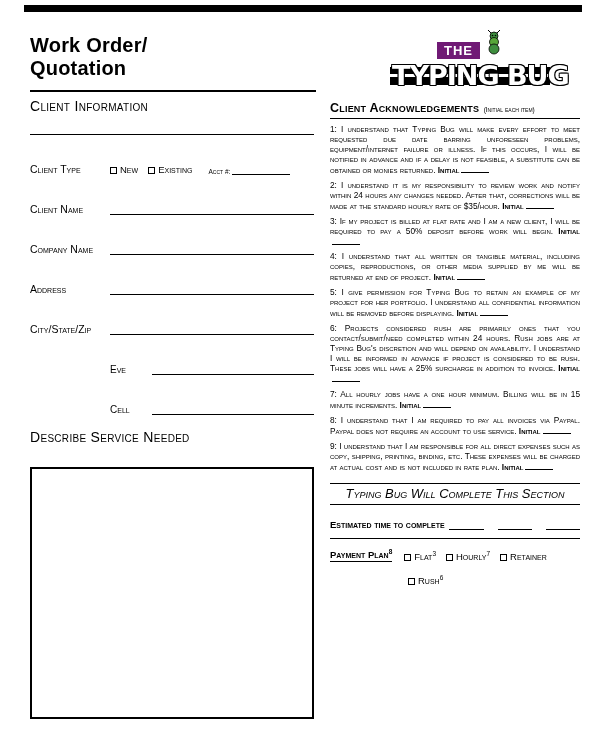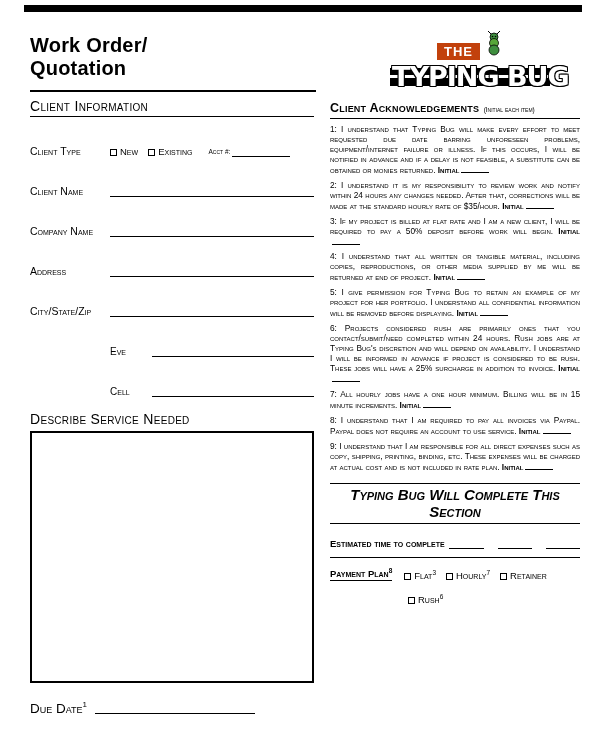--- a/index.html
+++ b/index.html
@@ -9,7 +9,7 @@
   .top-bar { height:7px; background:#000; margin:0 -2px 14px -6px; }
 
   
-  .header { display:flex; justify-content:space-between; align-items:flex-end; margin-bottom:6px; }
+  .header { display:flex; justify-content:space-between; align-items:center; margin-bottom:6px; }
   .title { width:286px; border-bottom:2px solid #000; padding:8px 0 10px 0; }
   .title div { font-size:20px; font-weight:bold; line-height:1.15; letter-spacing:0.2px; }
 

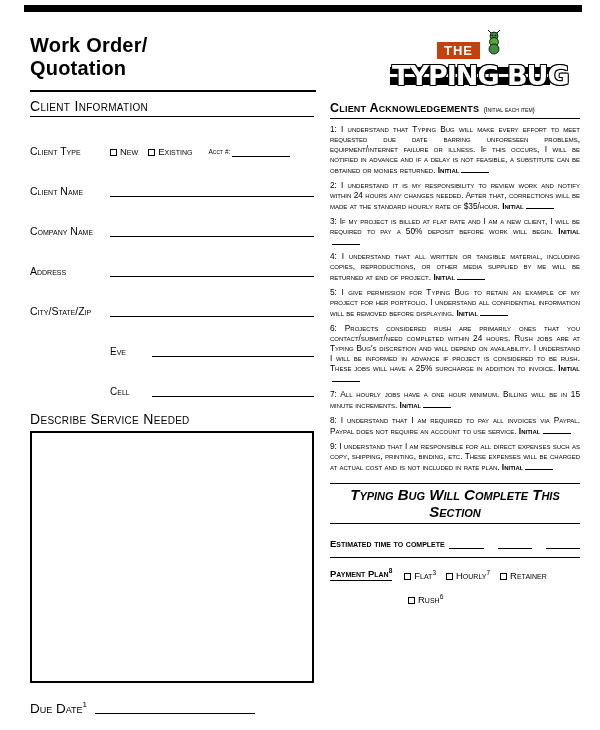--- a/index.html
+++ b/index.html
@@ -16,7 +16,7 @@
   
   .logo { width:160px; margin-right:30px; text-align:center; margin-top:2px; }
   .logo-top { display:flex; justify-content:center; align-items:flex-end; gap:5px; margin-bottom:1px; }
-  .logo-the { background:#c2410c; color:#fff; font-weight:bold; font-size:13px; padding:1px 7px; letter-spacing:1px; }
+  .logo-the { background:#701a75; color:#fff; font-weight:bold; font-size:13px; padding:1px 7px; letter-spacing:1px; }
   .logo-name { font-family:"DejaVu Sans", sans-serif; font-weight:900; font-size:27px; letter-spacing:-1px; color:#fff;
     text-shadow:-1px -1px 0 #000, 1px -1px 0 #000, -1px 1px 0 #000, 1px 1px 0 #000, 0 -1px 0 #000, 0 1px 0 #000;
     background:linear-gradient(to bottom, transparent 0 22%, #000 22% 44%, transparent 44% 56%, #000 56% 82%, transparent 82%);

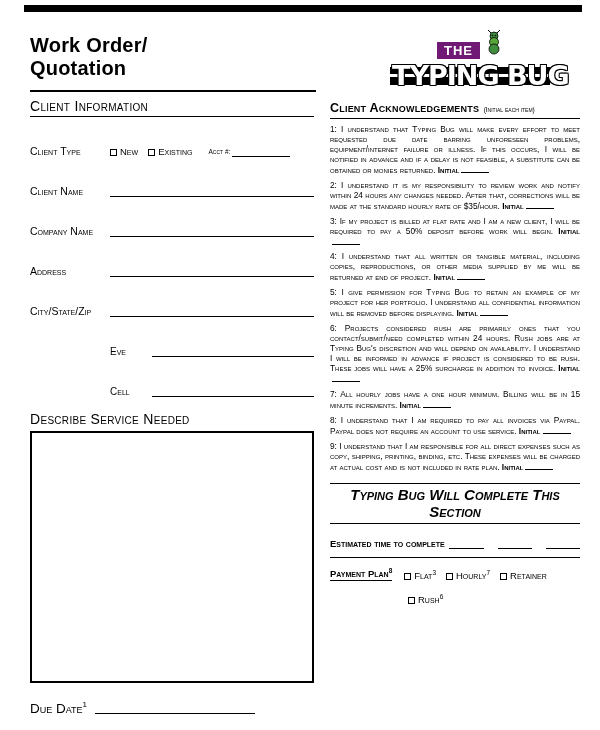--- a/index.html
+++ b/index.html
@@ -27,7 +27,7 @@
   .col-left { width:284px; flex:none; }
   .col-right { flex:1; }
 
-  .sec-heading { font-variant:small-caps; font-size:14px; letter-spacing:0.3px; border-bottom:1.5px solid #000; padding-bottom:2px; margin-bottom:8px; }
+  .sec-heading { font-variant:small-caps; font-size:14px; letter-spacing:0.3px; border-bottom:1.5px solid #000; padding-bottom:20px; margin-bottom:8px; }
 
   
   .frow { display:flex; align-items:center; font-size:10px; margin-bottom:11px;margin-top:28px; }

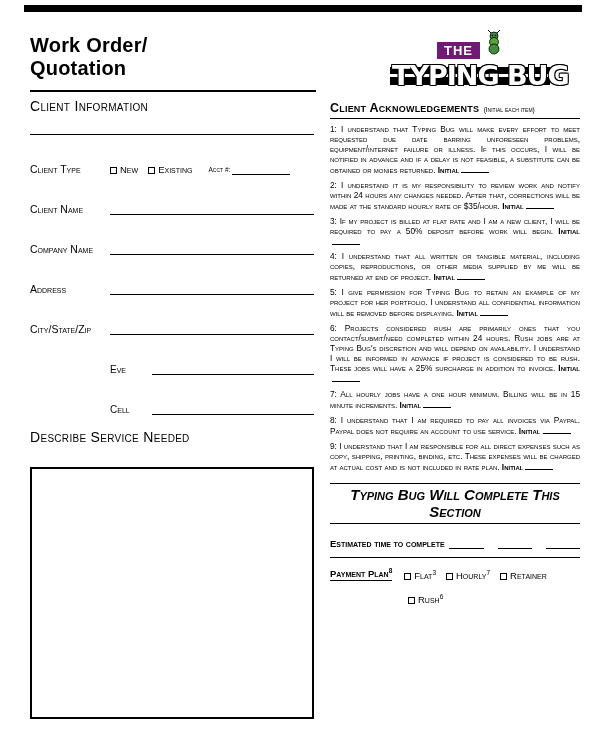--- a/index.html
+++ b/index.html
@@ -30,7 +30,7 @@
   .sec-heading { font-variant:small-caps; font-size:14px; letter-spacing:0.3px; border-bottom:1.5px solid #000; padding-bottom:20px; margin-bottom:8px; }
 
   
-  .frow { display:flex; align-items:center; font-size:10px; margin-bottom:11px;margin-top:28px; }
+  .frow { display:flex; align-items:flex-end; font-size:10px; margin-bottom:11px;margin-top:28px; }
   .flabel { width:80px; flex:none; font-variant:small-caps; font-size:10.5px; }
   .sublabel { width:42px; flex:none; font-variant:small-caps; font-size:10px; }
   .fline { flex:1; border-bottom:1px solid #000; height:12px; }

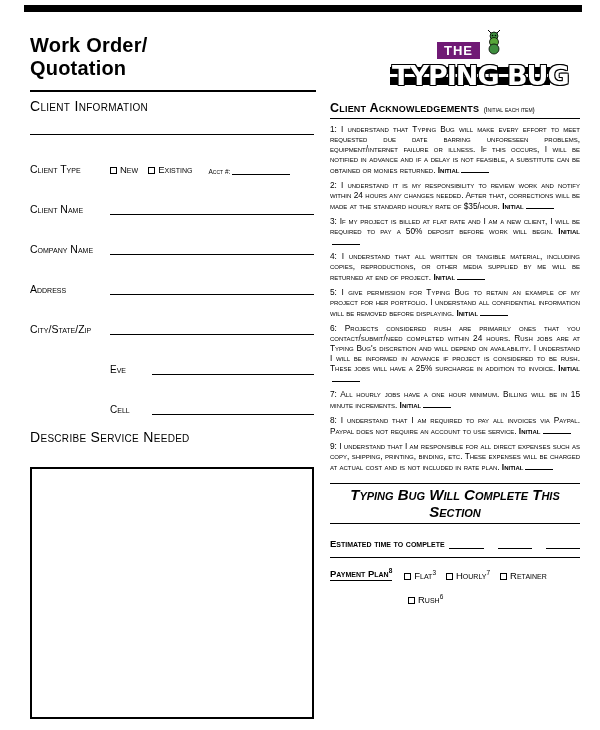--- a/index.html
+++ b/index.html
@@ -55,7 +55,7 @@
   .init-line { display:inline-block; width:28px; border-bottom:1px solid #000; height:8px; margin-left:2px; }
 
   
-  .complete-bar { border-top:1.5px solid #000; border-bottom:1.5px solid #000; text-align:center; font-style:italic; font-variant:small-caps; font-size:15px; padding:2px 0 3px 0; margin:10px 0 14px 0; font-weight:bold; }
+  .complete-bar { border-top:1.5px solid #000; border-bottom:1.5px solid #000; text-align:center; font-style:italic; font-variant:small-caps; font-size:13px; padding:2px 0 3px 0; margin:10px 0 14px 0; font-weight:normal; }
   .est-row { display:flex; align-items:flex-end; font-variant:small-caps; font-size:9.5px; font-weight:bold; margin-bottom:4px; }
   .est-line { flex:1; border-bottom:1px solid #000; height:10px; margin-left:4px; }
   .est-short { flex:none; width:34px; border-bottom:1px solid #000; height:10px; margin-left:14px; }

